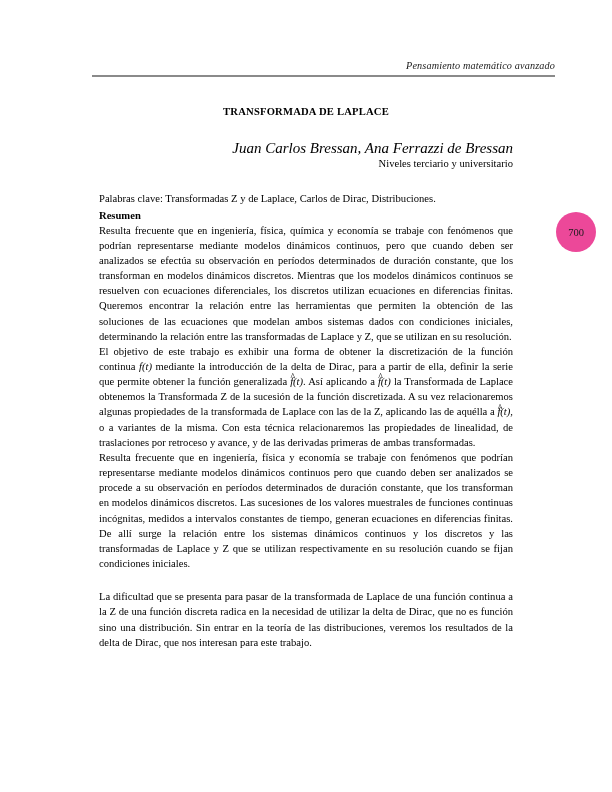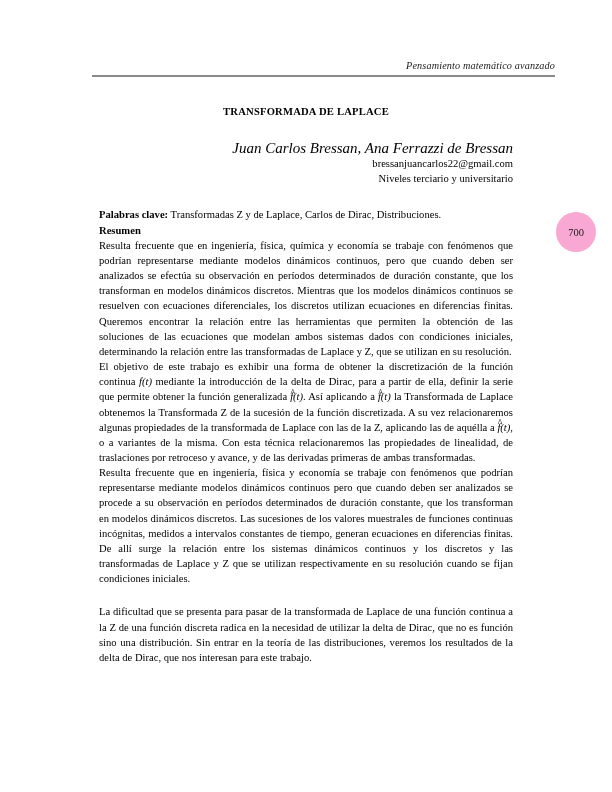--- a/index.html
+++ b/index.html
@@ -157,7 +157,6 @@
     </div>
 
     <div class="authors">Juan Carlos Bressan, Ana Ferrazzi de Bressan</div>
-    <div class="contact">bressanjuancarlos22@gmail.com</div>
     <div class="level">Niveles terciario y universitario</div>
 
     <div class="keywords">

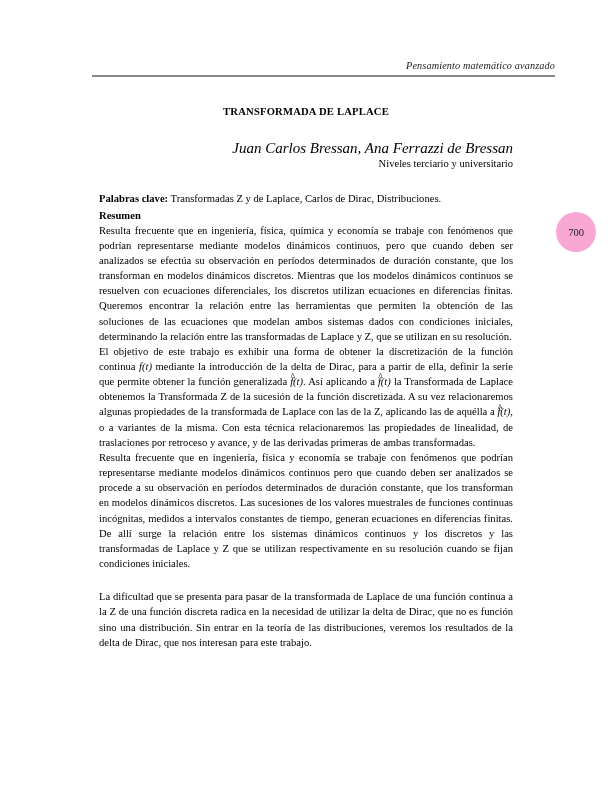--- a/index.html
+++ b/index.html
@@ -101,7 +101,7 @@
     font-size: 10.6px;
     line-height: 15.2px;
   }
-  .keywords b { font-weight: bold; }
+  .keywords b { font-weight: normal; }
 
   .sec-head {
     margin-top: 1px;

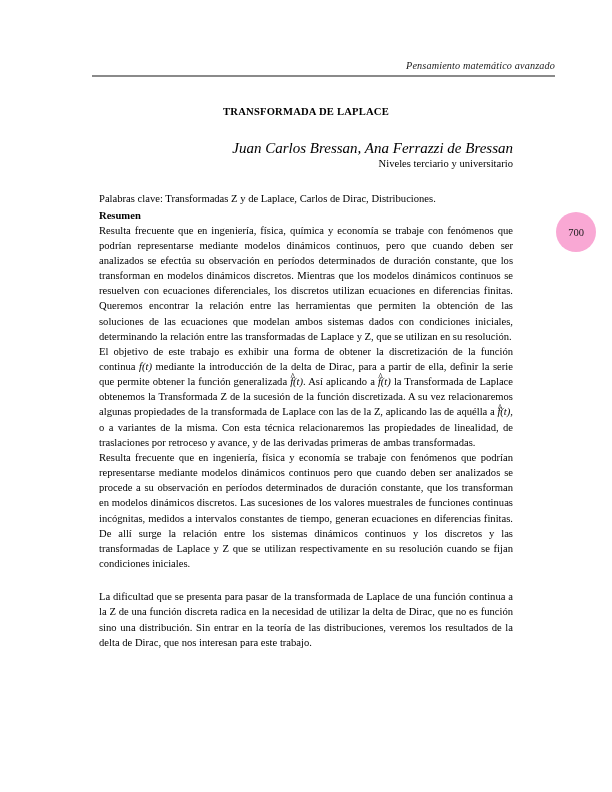--- a/index.html
+++ b/index.html
@@ -52,7 +52,7 @@
     width: 40px;
     height: 40px;
     border-radius: 50%;
-    background: #f9a8d4;
+    background: #ec4899;
     display: flex;
     align-items: center;
     justify-content: center;

